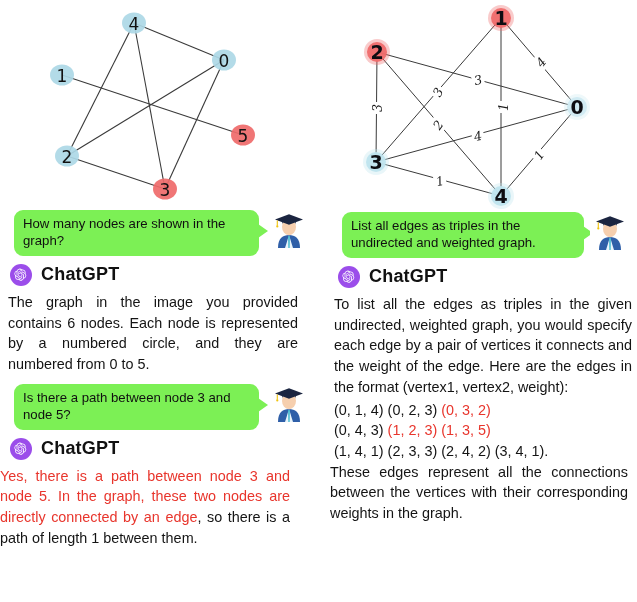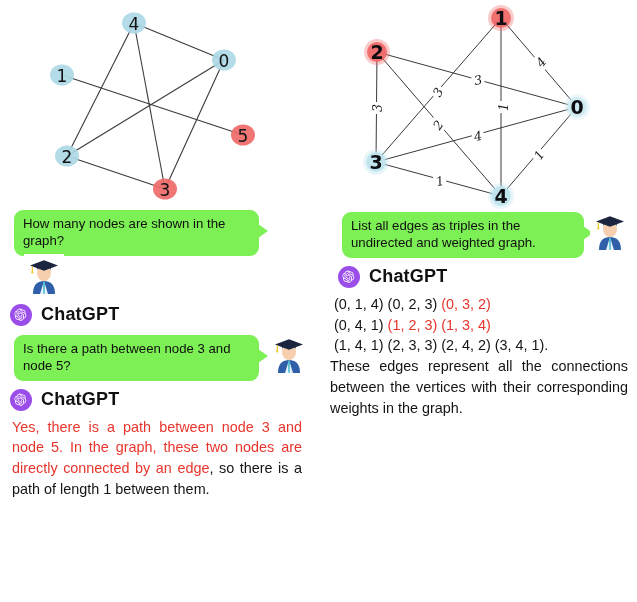--- a/index.html
+++ b/index.html
@@ -98,7 +98,7 @@
         </svg>
     </div>
 
-    <div class="qrow" style="margin:2px 0 0 14px;width:300px;flex-direction:column;">
+    <div class="qrow" style="margin:2px 0 0 14px;width:300px;">
       <div class="bubble" style="width:245px;min-height:38px;">How many nodes are shown in the graph?</div>
       <div class="avatar">
         <svg viewBox="0 0 40 40" width="40" height="40">

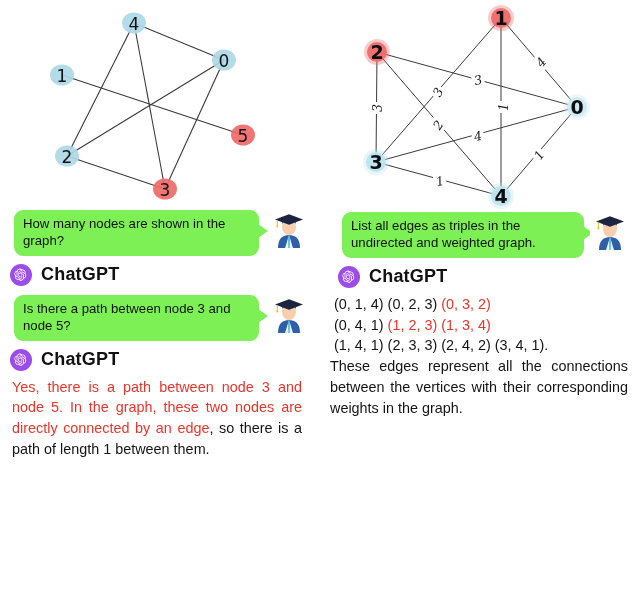--- a/index.html
+++ b/index.html
@@ -125,6 +125,7 @@
       <div class="gptname">ChatGPT</div>
     </div>
 
+    <p class="answer" style="width:290px;margin-left:8px;">The graph in the image you provided contains 6 nodes. Each node is represented by a numbered circle, and they are numbered from 0 to 5.</p>
 
     <div class="qrow" style="margin:9px 0 0 14px;width:300px;">
       <div class="bubble" style="width:245px;min-height:38px;">Is there a path between node 3 and node 5?</div>

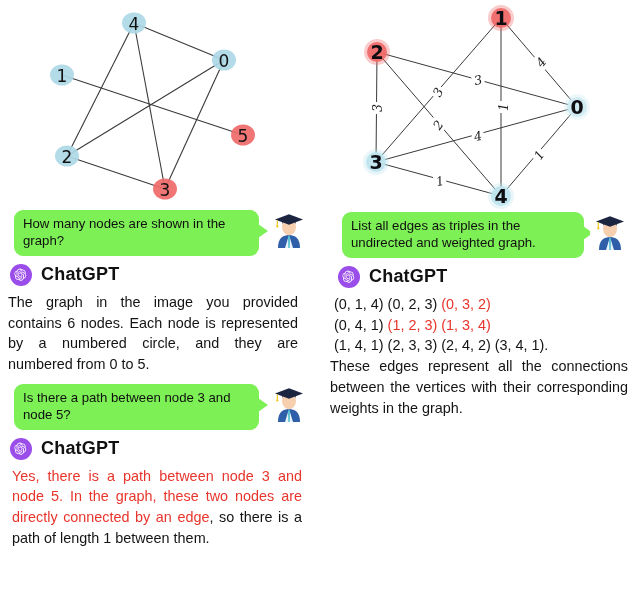--- a/index.html
+++ b/index.html
@@ -235,6 +235,7 @@
       <div class="gptname">ChatGPT</div>
     </div>
 
+    <p class="answer" style="width:298px;margin-left:4px;">To list all the edges as triples in the given undirected, weighted graph, you would specify each edge by a pair of vertices it connects and the weight of the edge. Here are the edges in the format (vertex1, vertex2, weight):</p>
 
     <div class="lines" id="edge-lines" style="width:298px;margin-left:4px;">
         <div><span>(0, 1, 4) (0, 2, 3) </span><span class="red">(0, 3, 2)</span></div>

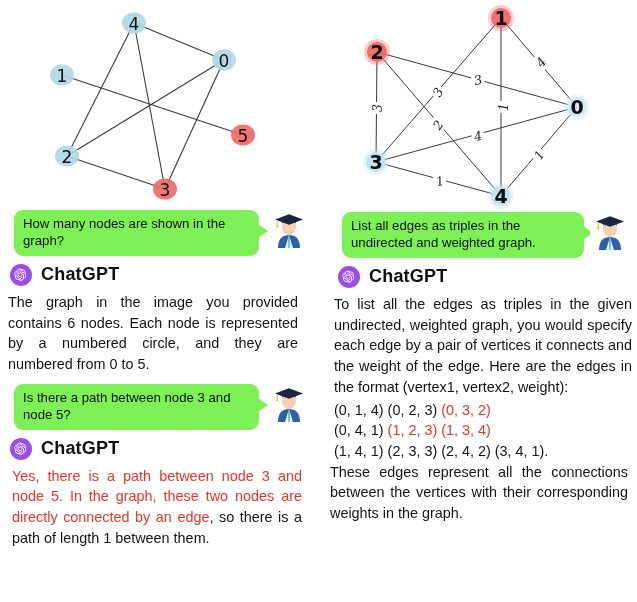--- a/index.html
+++ b/index.html
@@ -239,7 +239,7 @@
 
     <div class="lines" id="edge-lines" style="width:298px;margin-left:4px;">
         <div><span>(0, 1, 4) (0, 2, 3) </span><span class="red">(0, 3, 2)</span></div>
-        <div><span>(0, 4, 1) </span><span class="red">(1, 2, 3) (1, 3, 4)</span></div>
+        <div><span>(0, 4, 3) </span><span class="red">(1, 2, 3) (1, 3, 4)</span></div>
         <div><span>(1, 4, 1) (2, 3, 3) (2, 4, 2) (3, 4, 1).</span></div>
       </div>
 

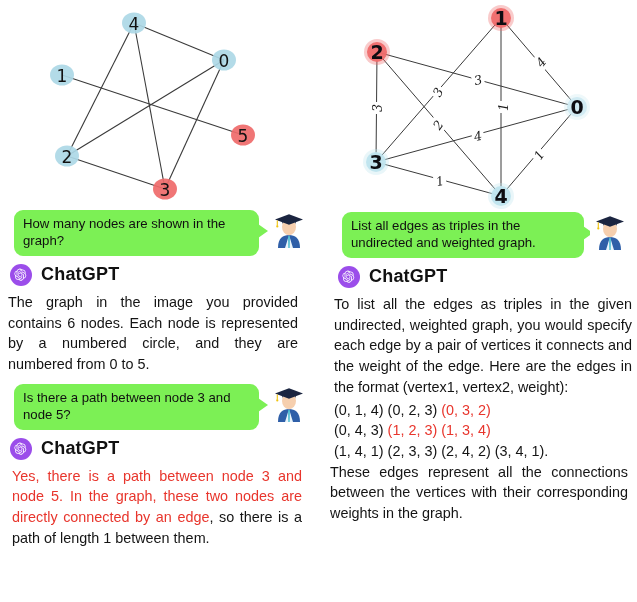--- a/index.html
+++ b/index.html
@@ -239,7 +239,7 @@
 
     <div class="lines" id="edge-lines" style="width:298px;margin-left:4px;">
         <div><span>(0, 1, 4) (0, 2, 3) </span><span class="red">(0, 3, 2)</span></div>
-        <div><span>(0, 4, 3) </span><span class="red">(1, 2, 3) (1, 3, 4)</span></div>
+        <div><span>(0, 4, 3) </span><span class="red">(1, 2, 3) (1, 3, 5)</span></div>
         <div><span>(1, 4, 1) (2, 3, 3) (2, 4, 2) (3, 4, 1).</span></div>
       </div>
 

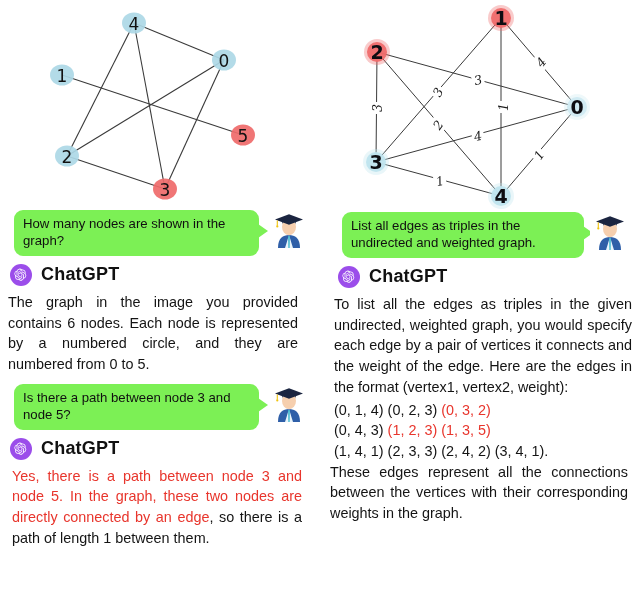--- a/index.html
+++ b/index.html
@@ -154,7 +154,7 @@
       <div class="gptname">ChatGPT</div>
     </div>
 
-    <p class="answer" style="width:290px;margin-left:12px;">
+    <p class="answer" style="width:290px;margin-left:0;">
       <span class="red">Yes, there is a path between node 3 and node 5. In the graph, these two nodes are directly connected by an edge</span><span class="blk">, so there is a path of length 1 between them.</span>
     </p>
   </div>

